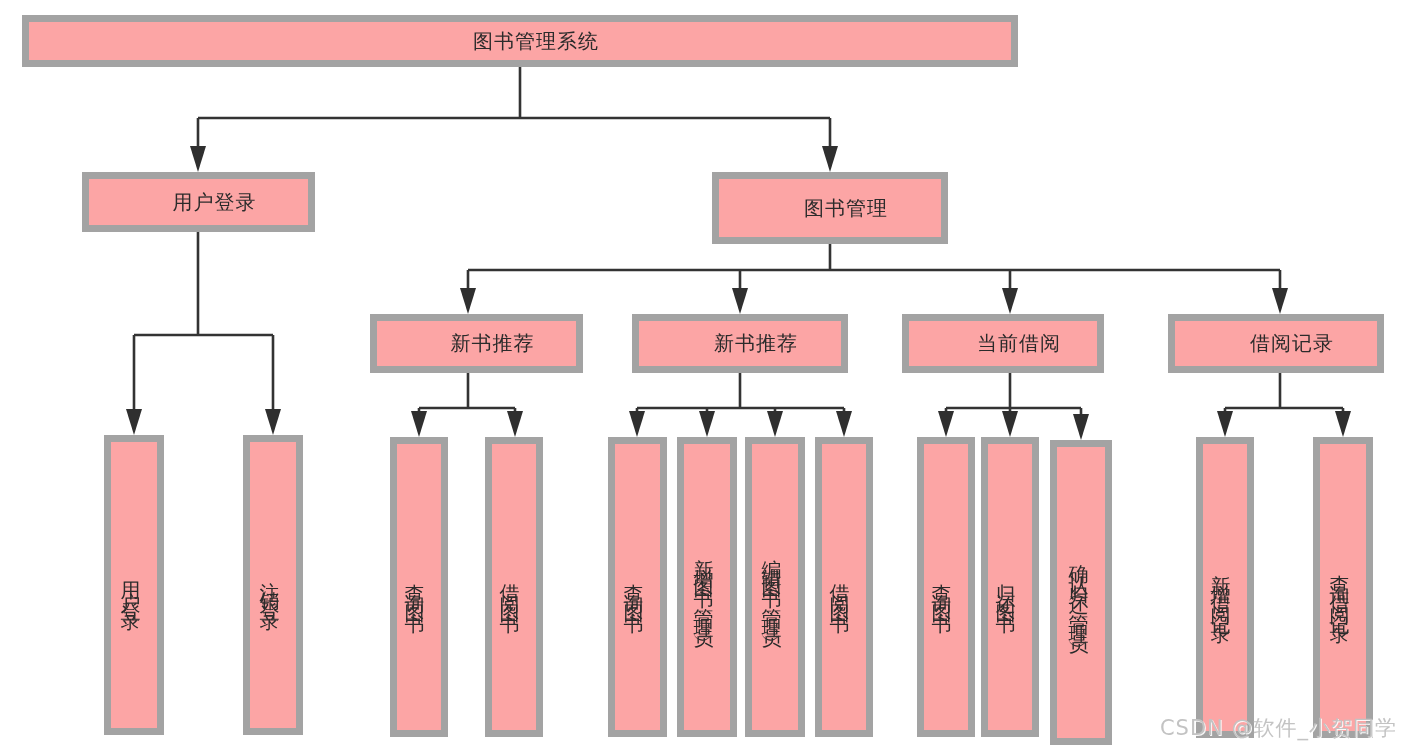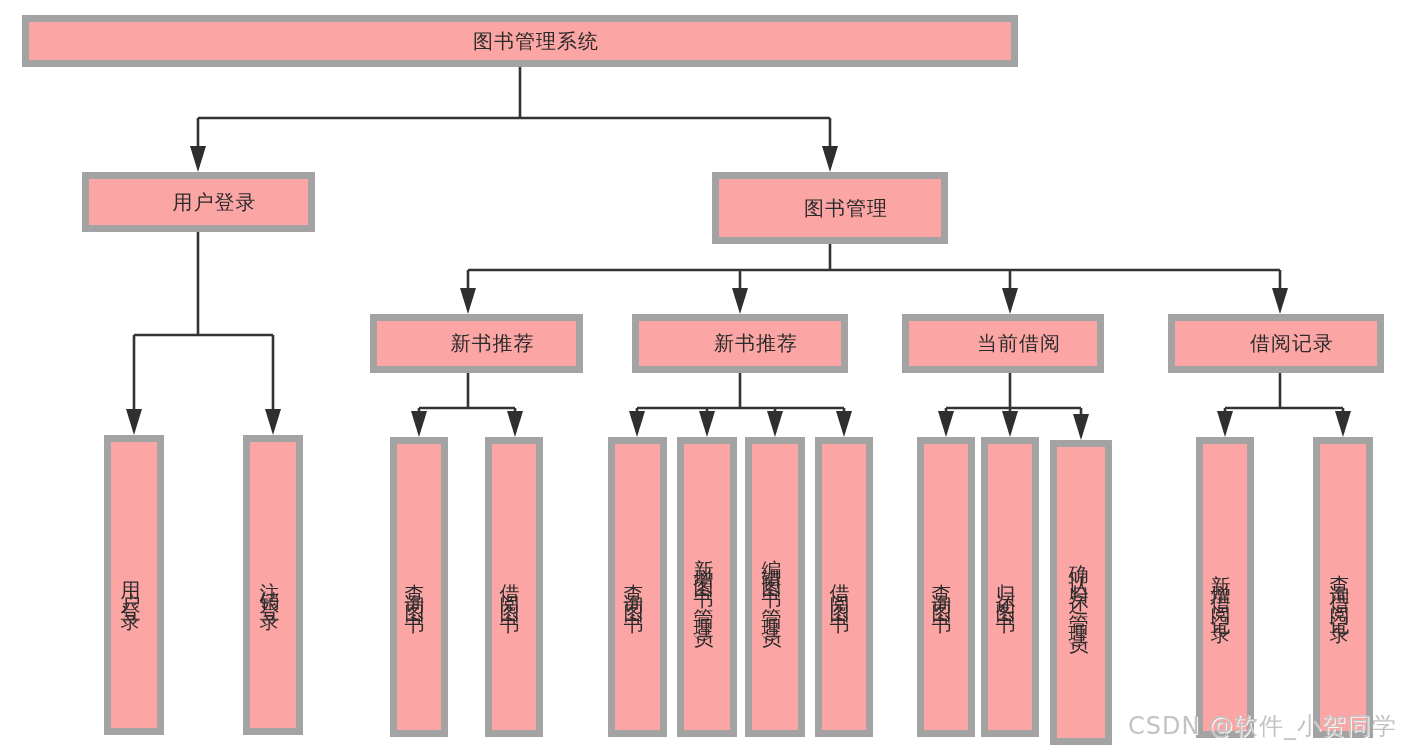--- a/index.html
+++ b/index.html
@@ -50,7 +50,7 @@
     position: absolute;
     right: 8px;
     bottom: 5px;
-    font-size: 24px;
+    font-size: 21px;
     color: #c3c3c3;
     letter-spacing: 1px;
     text-shadow: 1px 1px 0 rgba(255,255,255,0.9);

